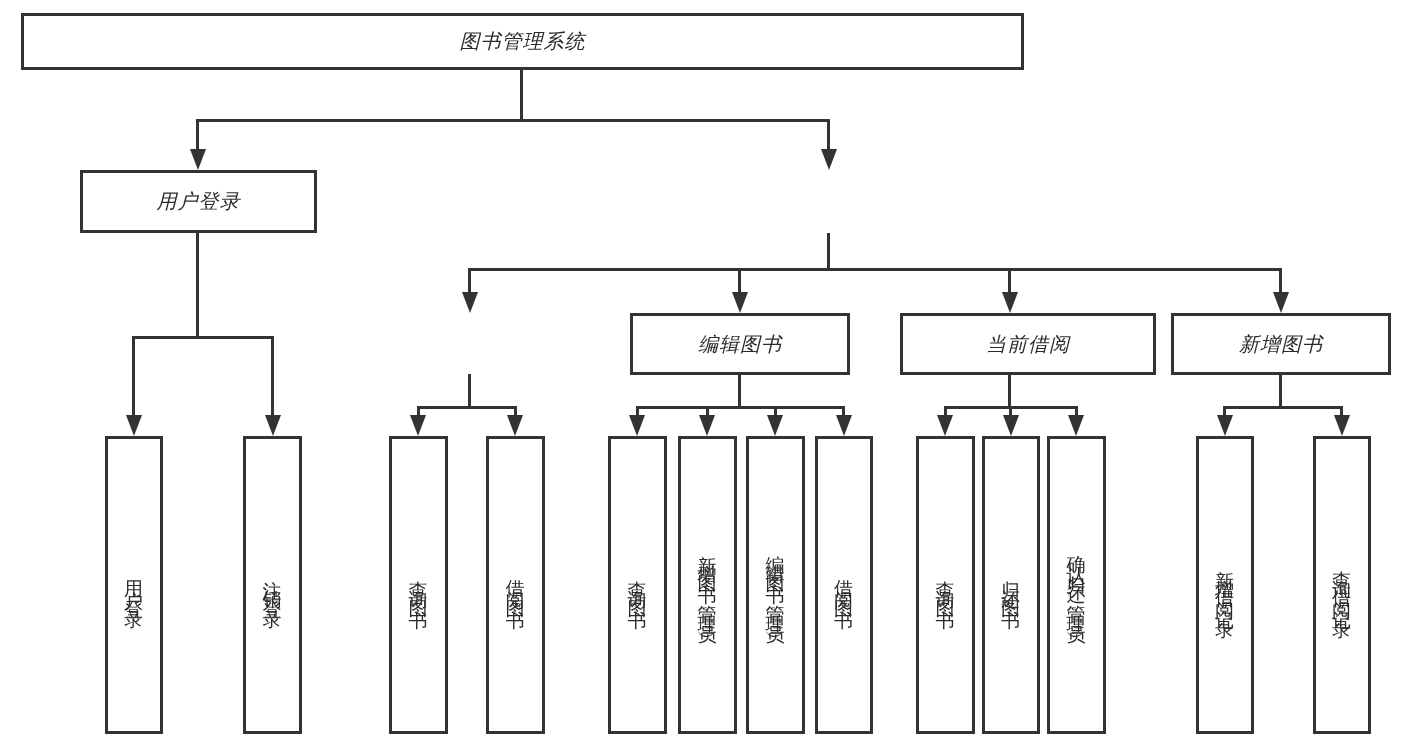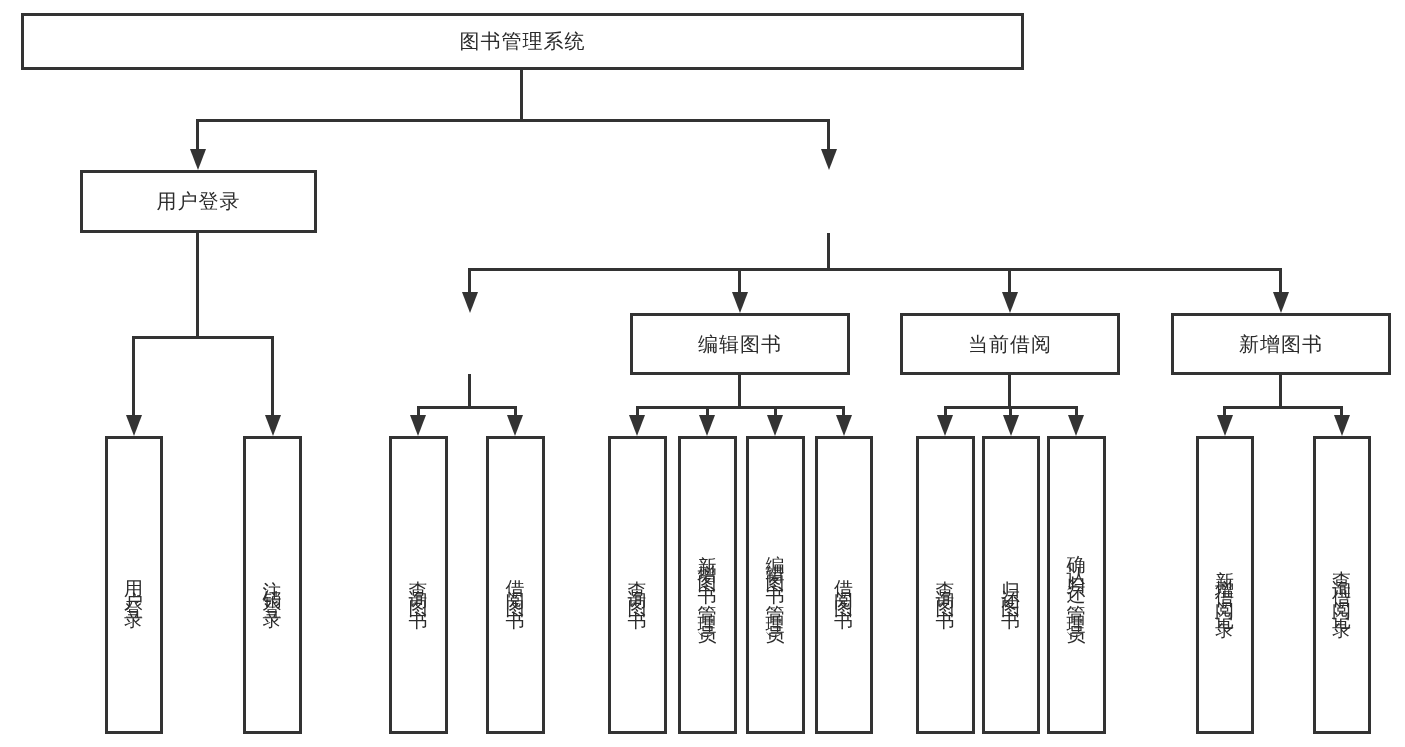--- a/index.html
+++ b/index.html
@@ -21,6 +21,7 @@
     font-size:20px;
     letter-spacing:1px;
     z-index:2;
+    font-style:italic;
   }
   .leaf{
     position:absolute;

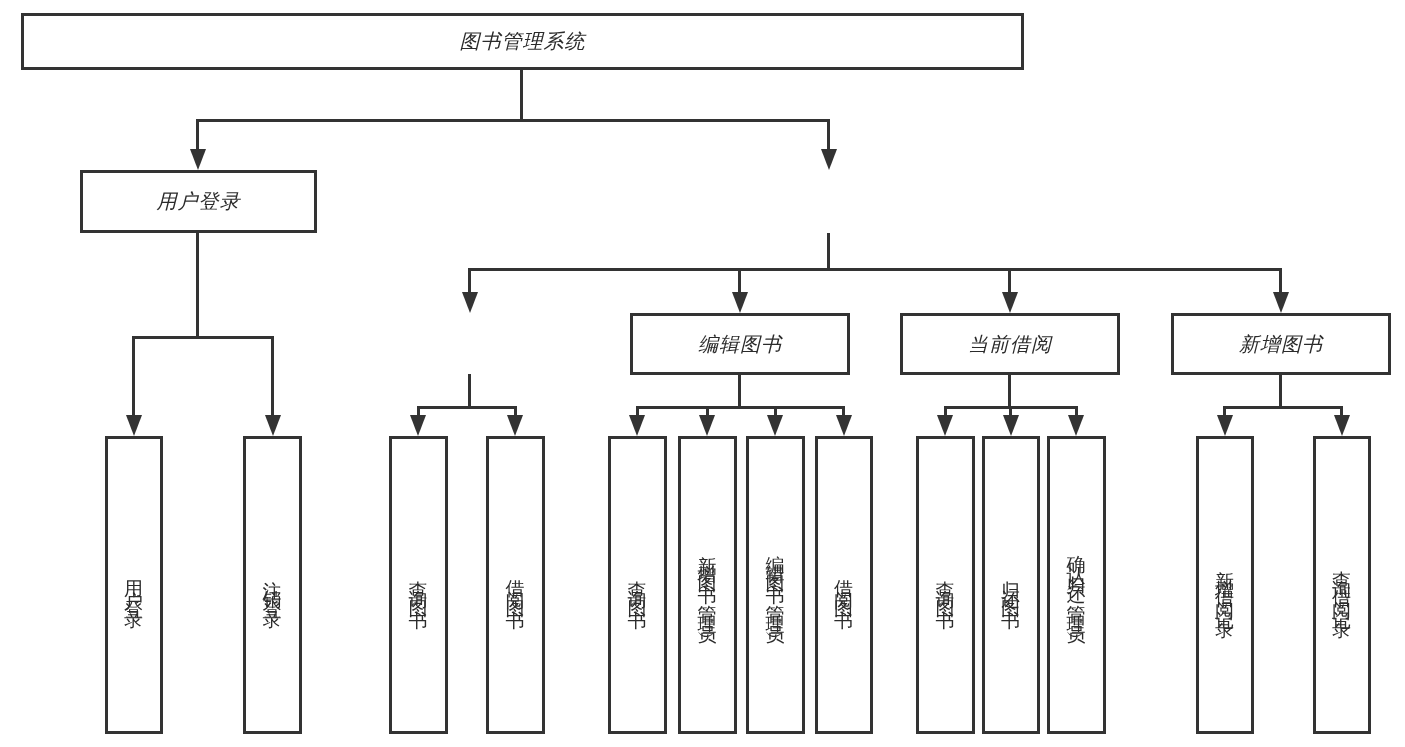--- a/index.html
+++ b/index.html
@@ -77,7 +77,7 @@
     <span>编辑图书</span>
   </div>
 
-  <div class="node" style="left:900px;top:313px;width:220px;height:62px;">
+  <div class="node" style="left:900px;top:313px;width:256px;height:62px;">
     <span>当前借阅</span>
   </div>
 

